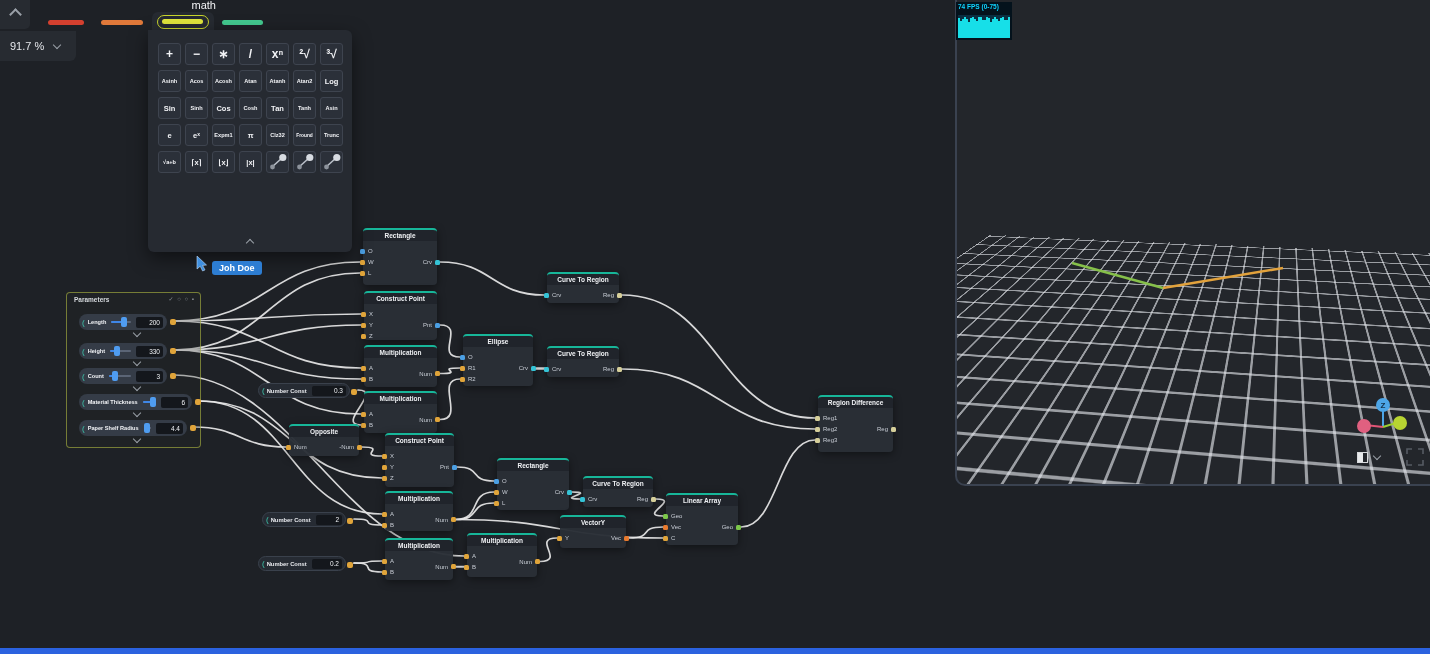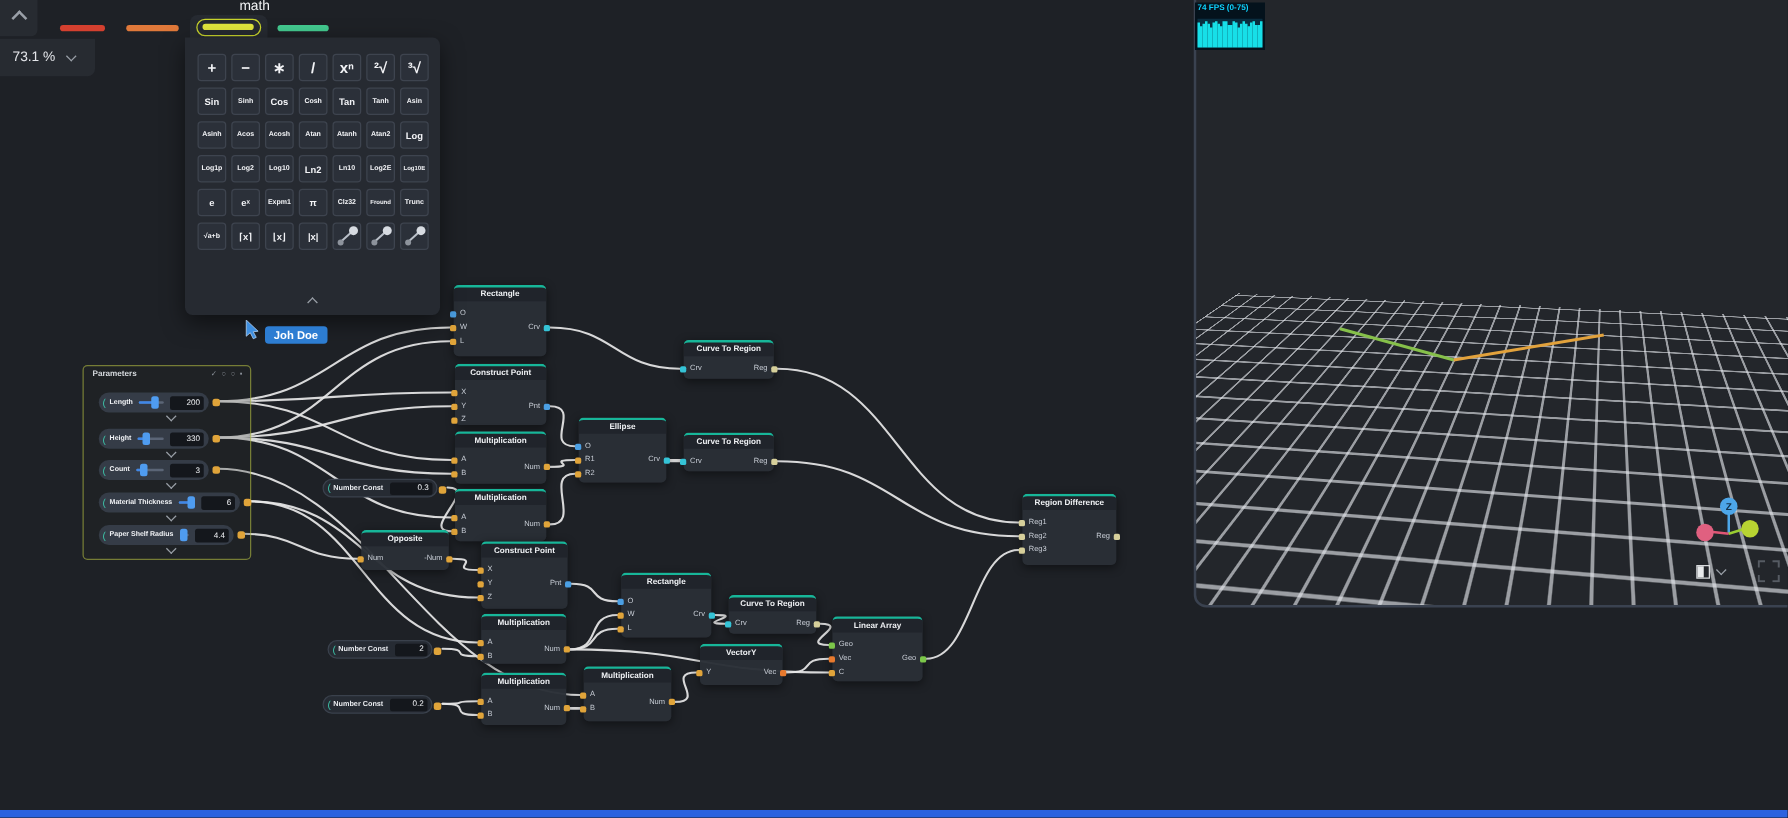--- a/index.html
+++ b/index.html
@@ -515,7 +515,7 @@
   <span class="chev up"></span>
 </div>
 <div class="abs zoom-pill">
-  <span class="lbl">73.1 %</span>
+  <span class="lbl">91.7 %</span>
   <span class="chev down sm"></span>
 </div>
 

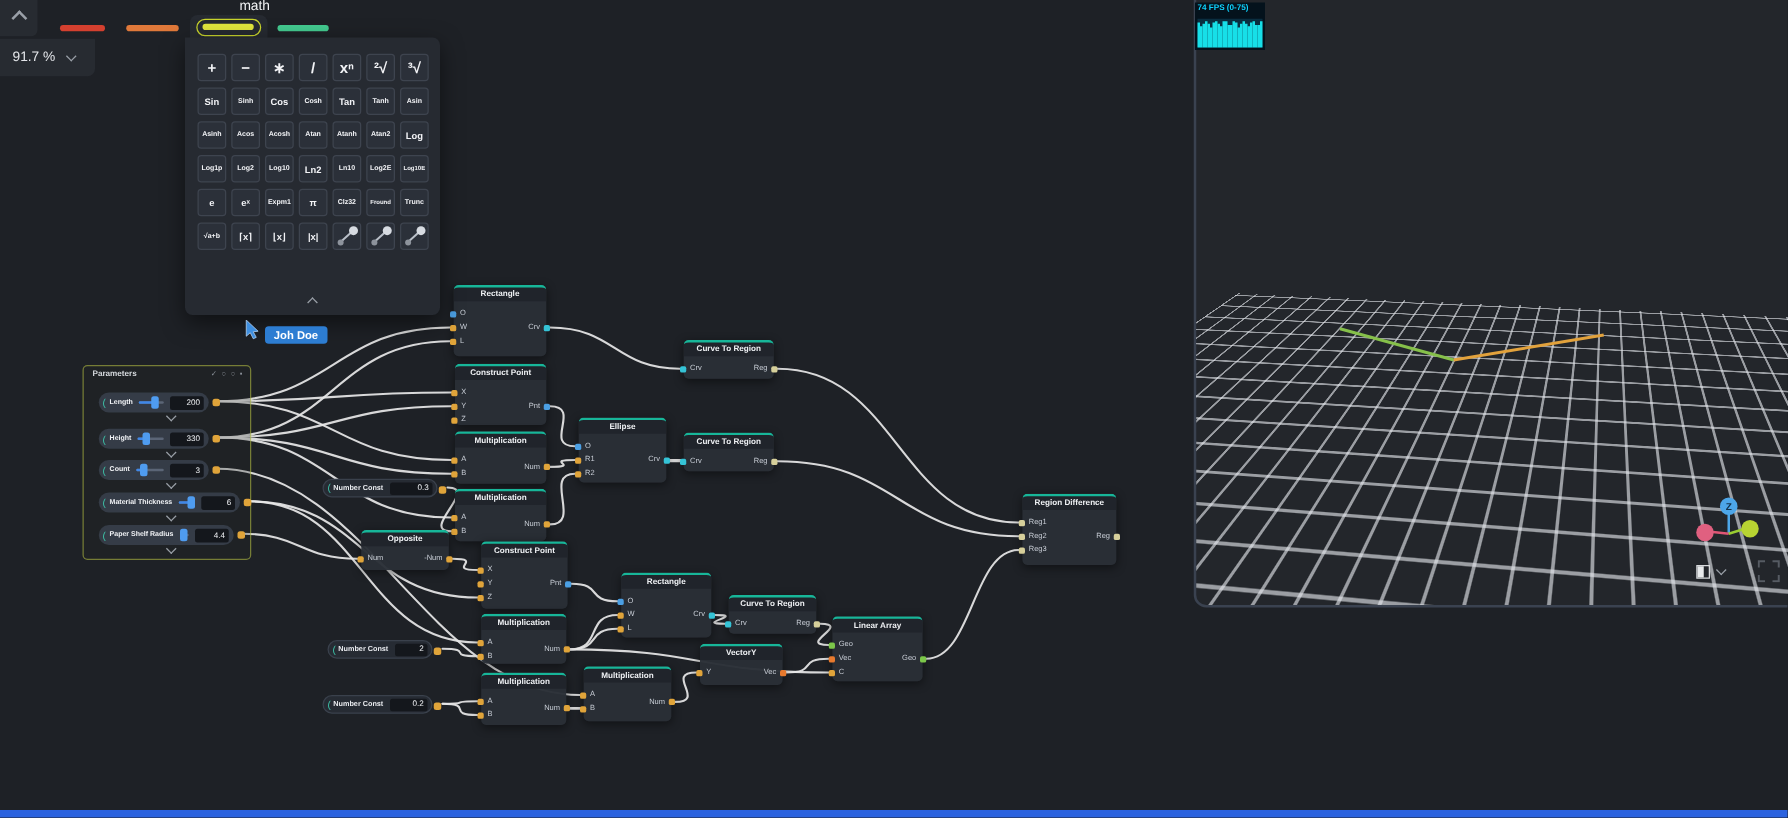--- a/index.html
+++ b/index.html
@@ -541,6 +541,15 @@
         <div class="pal-btn" style="font-size: 12px;">³√</div>
       </div>
       <div class="pal-row">
+        <div class="pal-btn" style="font-size: 5.6px;">Asinh</div>
+        <div class="pal-btn" style="font-size: 5.6px;">Acos</div>
+        <div class="pal-btn" style="font-size: 5.6px;">Acosh</div>
+        <div class="pal-btn" style="font-size: 5.6px;">Atan</div>
+        <div class="pal-btn" style="font-size: 5.6px;">Atanh</div>
+        <div class="pal-btn" style="font-size: 5.6px;">Atan2</div>
+        <div class="pal-btn" style="font-size: 7.5px;">Log</div>
+      </div>
+      <div class="pal-row">
         <div class="pal-btn" style="font-size: 7.5px;">Sin</div>
         <div class="pal-btn" style="font-size: 5.6px;">Sinh</div>
         <div class="pal-btn" style="font-size: 7.5px;">Cos</div>
@@ -548,15 +557,6 @@
         <div class="pal-btn" style="font-size: 7.5px;">Tan</div>
         <div class="pal-btn" style="font-size: 5.6px;">Tanh</div>
         <div class="pal-btn" style="font-size: 5.6px;">Asin</div>
-      </div>
-      <div class="pal-row">
-        <div class="pal-btn" style="font-size: 5.6px;">Asinh</div>
-        <div class="pal-btn" style="font-size: 5.6px;">Acos</div>
-        <div class="pal-btn" style="font-size: 5.6px;">Acosh</div>
-        <div class="pal-btn" style="font-size: 5.6px;">Atan</div>
-        <div class="pal-btn" style="font-size: 5.6px;">Atanh</div>
-        <div class="pal-btn" style="font-size: 5.6px;">Atan2</div>
-        <div class="pal-btn" style="font-size: 7.5px;">Log</div>
       </div>
       <div class="pal-row">
         <div class="pal-btn" style="font-size: 5.6px;">Log1p</div>

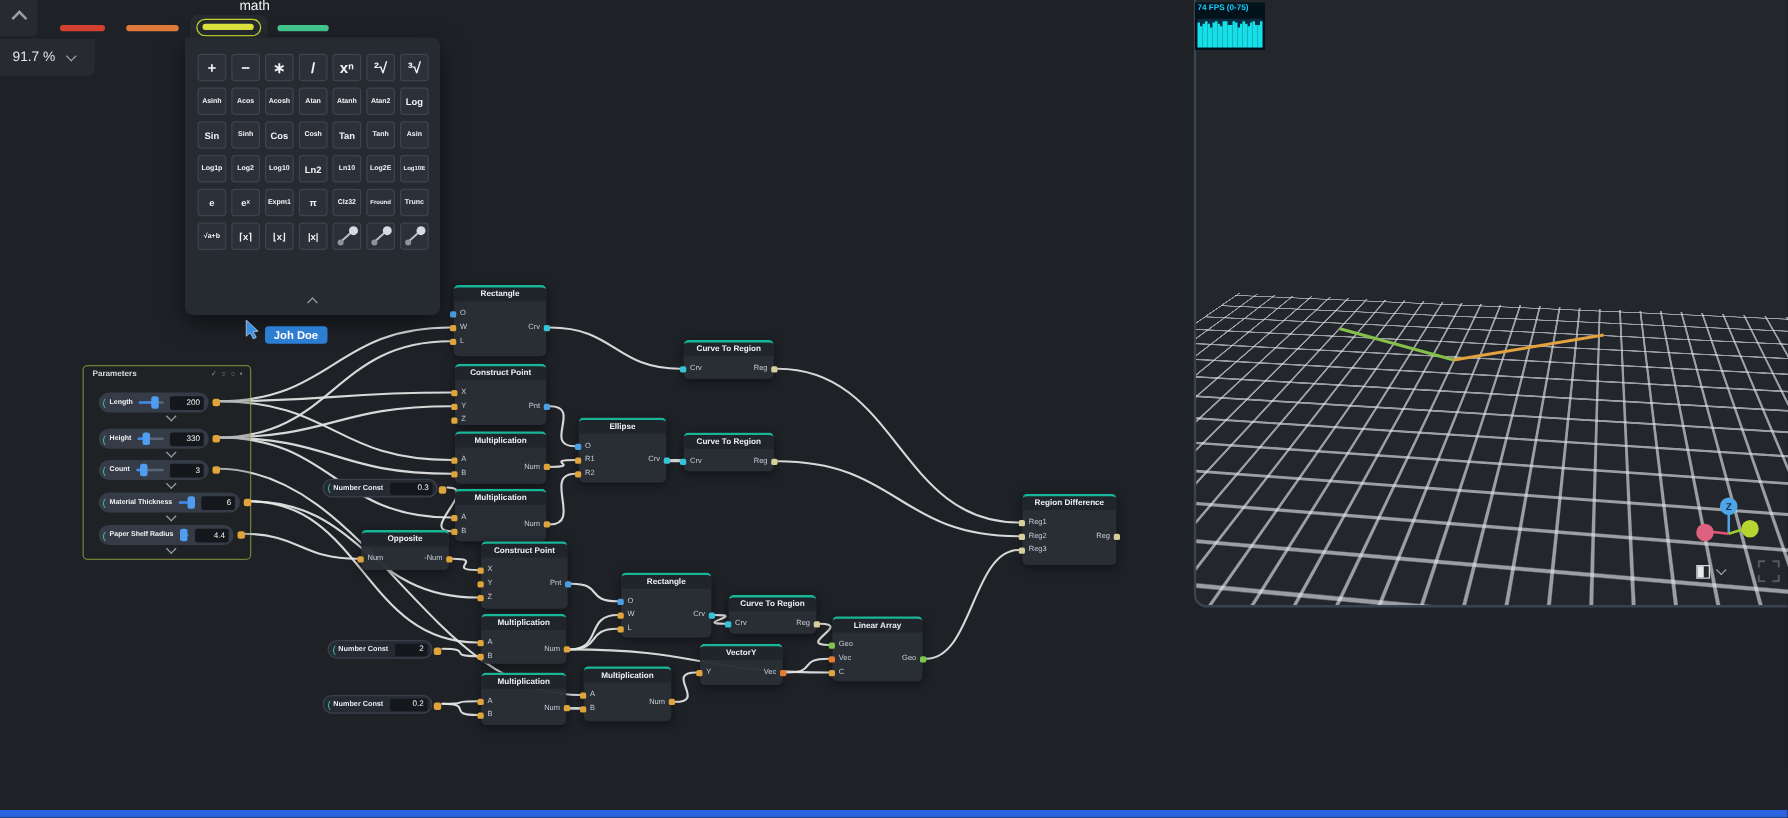--- a/index.html
+++ b/index.html
@@ -559,15 +559,6 @@
         <div class="pal-btn" style="font-size: 5.6px;">Asin</div>
       </div>
       <div class="pal-row">
-        <div class="pal-btn" style="font-size: 5.6px;">Log1p</div>
-        <div class="pal-btn" style="font-size: 5.6px;">Log2</div>
-        <div class="pal-btn" style="font-size: 5.6px;">Log10</div>
-        <div class="pal-btn" style="font-size: 7.5px;">Ln2</div>
-        <div class="pal-btn" style="font-size: 5.6px;">Ln10</div>
-        <div class="pal-btn" style="font-size: 5.6px;">Log2E</div>
-        <div class="pal-btn" style="font-size: 4.8px;">Log10E</div>
-      </div>
-      <div class="pal-row">
         <div class="pal-btn" style="font-size: 7.5px;">e</div>
         <div class="pal-btn" style="font-size: 7.5px;">eˣ</div>
         <div class="pal-btn" style="font-size: 5.6px;">Expm1</div>

